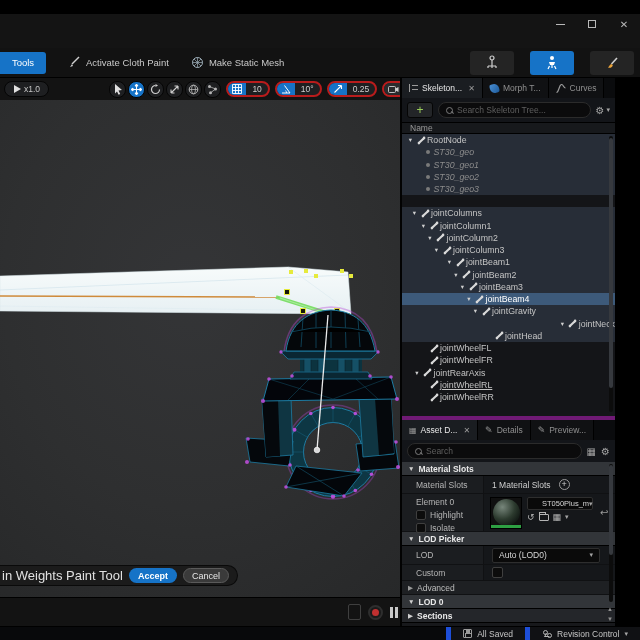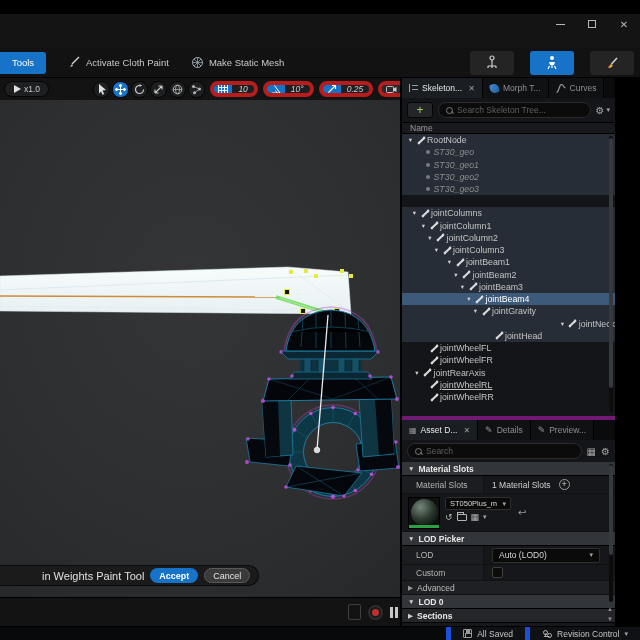--- a/index.html
+++ b/index.html
@@ -30,7 +30,7 @@
   .tool-cluster{margin-left:auto;display:flex;gap:2px;align-items:center;}
   .tool-btn{width:17px;height:17px;border-radius:8px;background:#1e1f21;border:1px solid #050505;display:flex;align-items:center;justify-content:center;}
   .tool-btn.active{background:#1673c7;}
-  .snap-pill{height:16px;border:4px solid #b91c1c;border-radius:9px;background:#1e1f21;display:flex;align-items:center;overflow:hidden;margin-left:3px;font-style:italic;}
+  .snap-pill{height:16px;border:2px solid #b91c1c;border-radius:9px;background:#1e1f21;display:flex;align-items:center;overflow:hidden;margin-left:3px;}
   .snap-ico{width:18px;height:16px;background:#1673c7;display:flex;align-items:center;justify-content:center;}
   .snap-ico.off{background:#2a2b2d;}
   .snap-val{padding:0 6px;font-size:8.5px;color:#cfcfcf;}

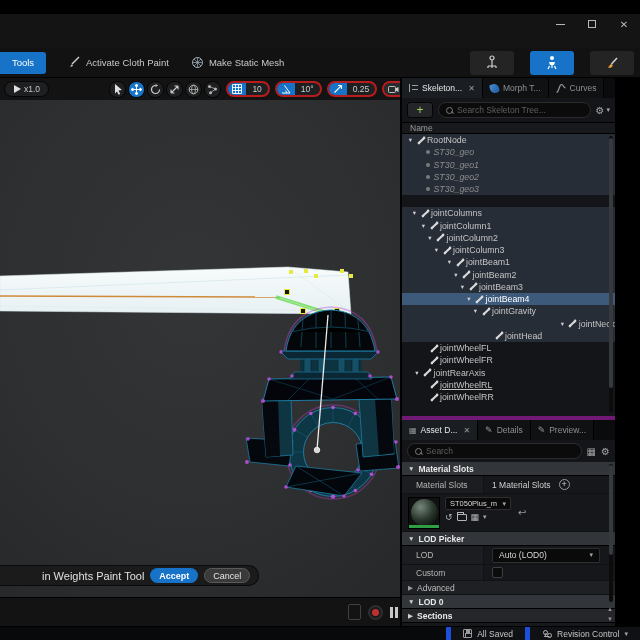--- a/index.html
+++ b/index.html
@@ -696,6 +696,17 @@
         </div>
       </div>
       <div class="prop-row" style="height:38px;">
+        <div class="elem-left">
+          <div>Element 0</div>
+          <div class="cbrow">
+              <span class="chk"></span>
+              <span>Highlight</span>
+            </div>
+          <div class="cbrow">
+              <span class="chk"></span>
+              <span>Isolate</span>
+            </div>
+        </div>
         <div class="elem-right">
           <div class="thumb">
               <span class="sphere"></span>

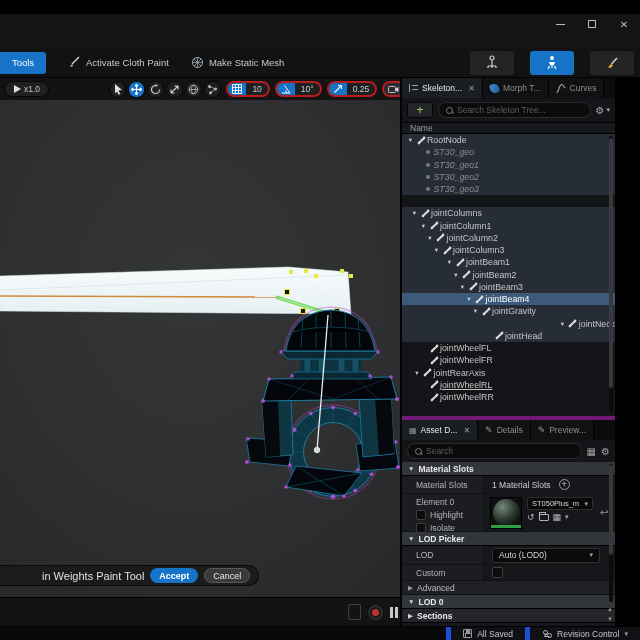--- a/index.html
+++ b/index.html
@@ -104,7 +104,7 @@
   .thumb .sphere{position:absolute;left:2px;top:1px;width:27px;height:27px;border-radius:50%;background:radial-gradient(circle at 35% 30%,#77867b,#2c3a2e 48%,#0b100e 85%);}
   .thumb .ubar{position:absolute;left:0;bottom:0;width:100%;height:3px;background:#2ea043;}
   .matcol{display:flex;flex-direction:column;gap:2px;}
-  .mat-dd{width:66px;height:13px;background:#0a0a0a;border:1px solid #2e2e2e;border-radius:2px;display:flex;align-items:center;justify-content:space-between;padding:0 4px;font-size:7.5px;color:#d5d5d5;white-space:nowrap;}
+  .mat-dd{width:66px;height:13px;background:#0a0a0a;border:1px solid #2e2e2e;border-radius:2px;display:flex;align-items:center;justify-content:space-between;padding:0 14px;font-size:7.5px;color:#d5d5d5;white-space:nowrap;}
   .mat-icons{display:flex;align-items:center;gap:4px;color:#b5b5b5;font-size:9px;}
   .folder-ic{position:relative;width:10px;height:7px;border:1px solid #b5b5b5;border-radius:1px;}
   .folder-ic::before{content:"";position:absolute;left:-1px;top:-3px;width:5px;height:2px;border:1px solid #b5b5b5;border-bottom:none;}

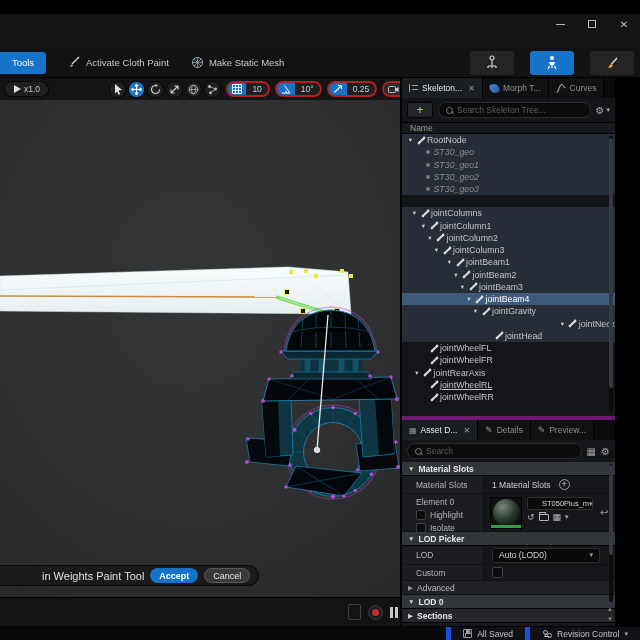--- a/index.html
+++ b/index.html
@@ -37,7 +37,7 @@
   .scene{position:absolute;left:0;top:22px;}
 
   .paint-overlay{position:absolute;left:0;top:487px;height:21px;background:#1b1b1b;border:1px solid #0a0a0a;border-left:none;border-radius:0 11px 11px 0;display:flex;align-items:center;gap:6px;padding:0 8px 0 2px;}
-  .paint-overlay .plabel{font-size:11px;color:#e0e0e0;white-space:nowrap;margin-left:40px;}
+  .paint-overlay .plabel{font-size:13px;color:#e0e0e0;white-space:nowrap;}
   .btn-accept{height:15px;padding:0 9px;background:#1673c7;border-radius:8px;color:#fff;font-size:9px;font-weight:bold;display:flex;align-items:center;}
   .btn-cancel{height:15px;padding:0 8px;background:#3a3a3a;border:1px solid #5a5a5a;border-radius:8px;color:#e6e6e6;font-size:9px;display:flex;align-items:center;}
 

